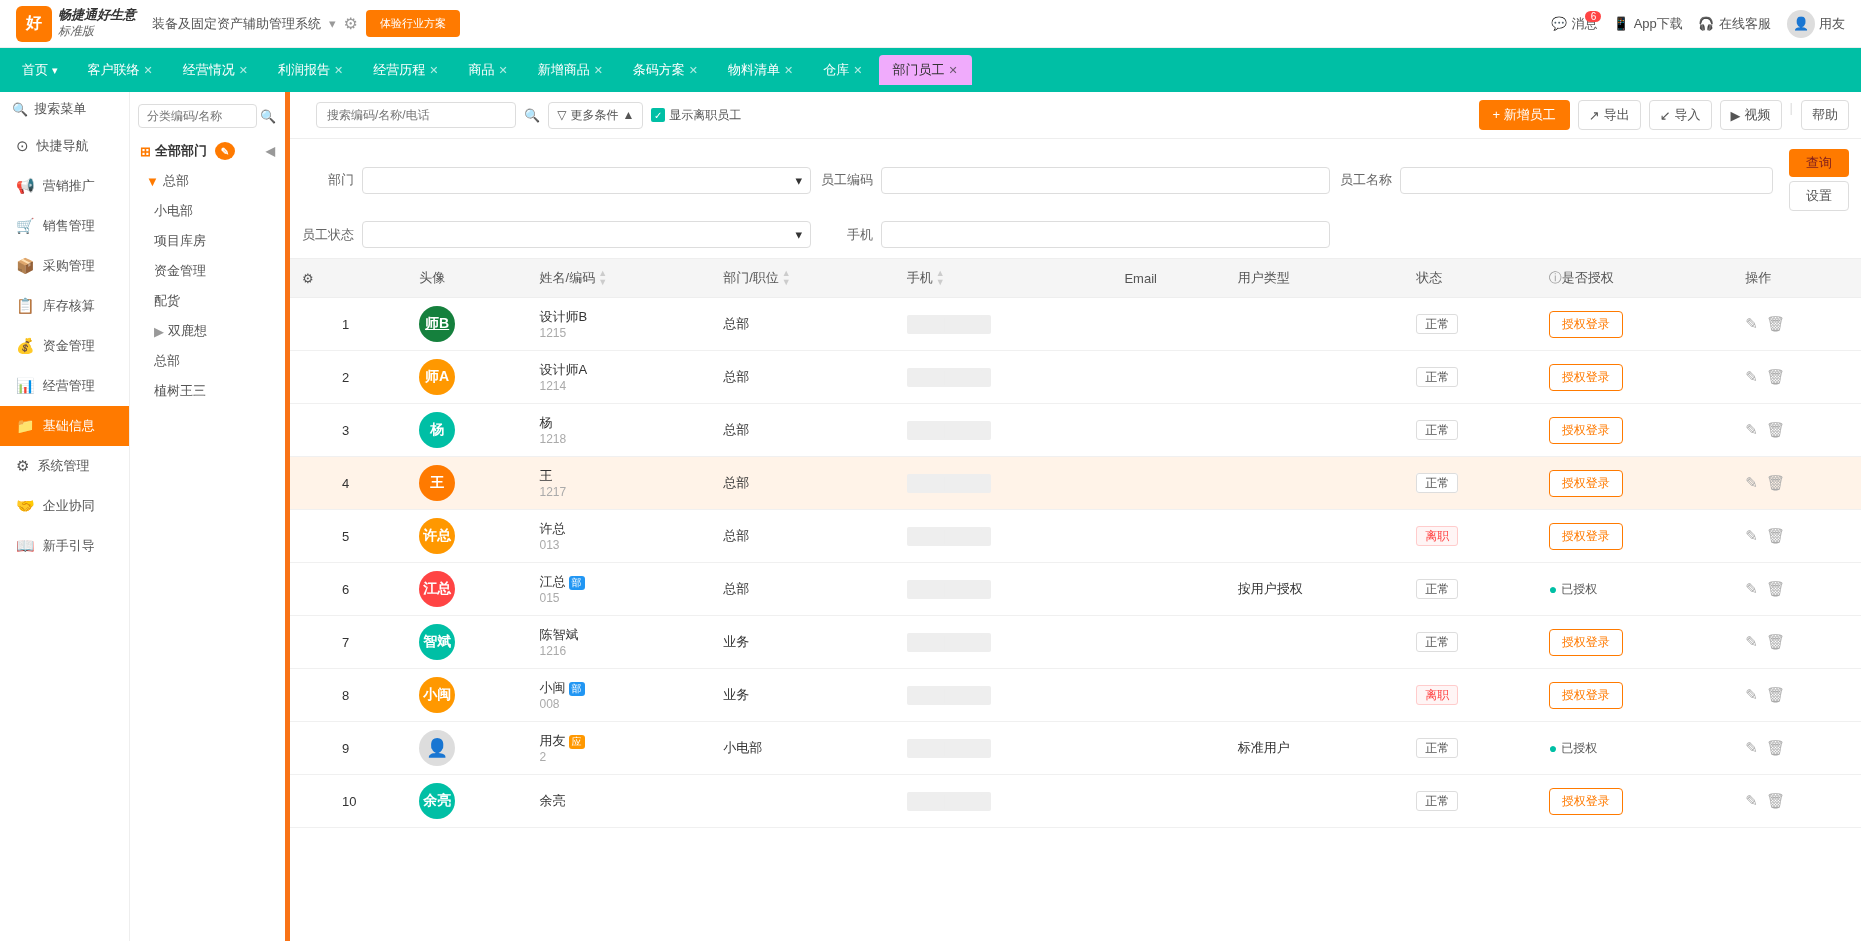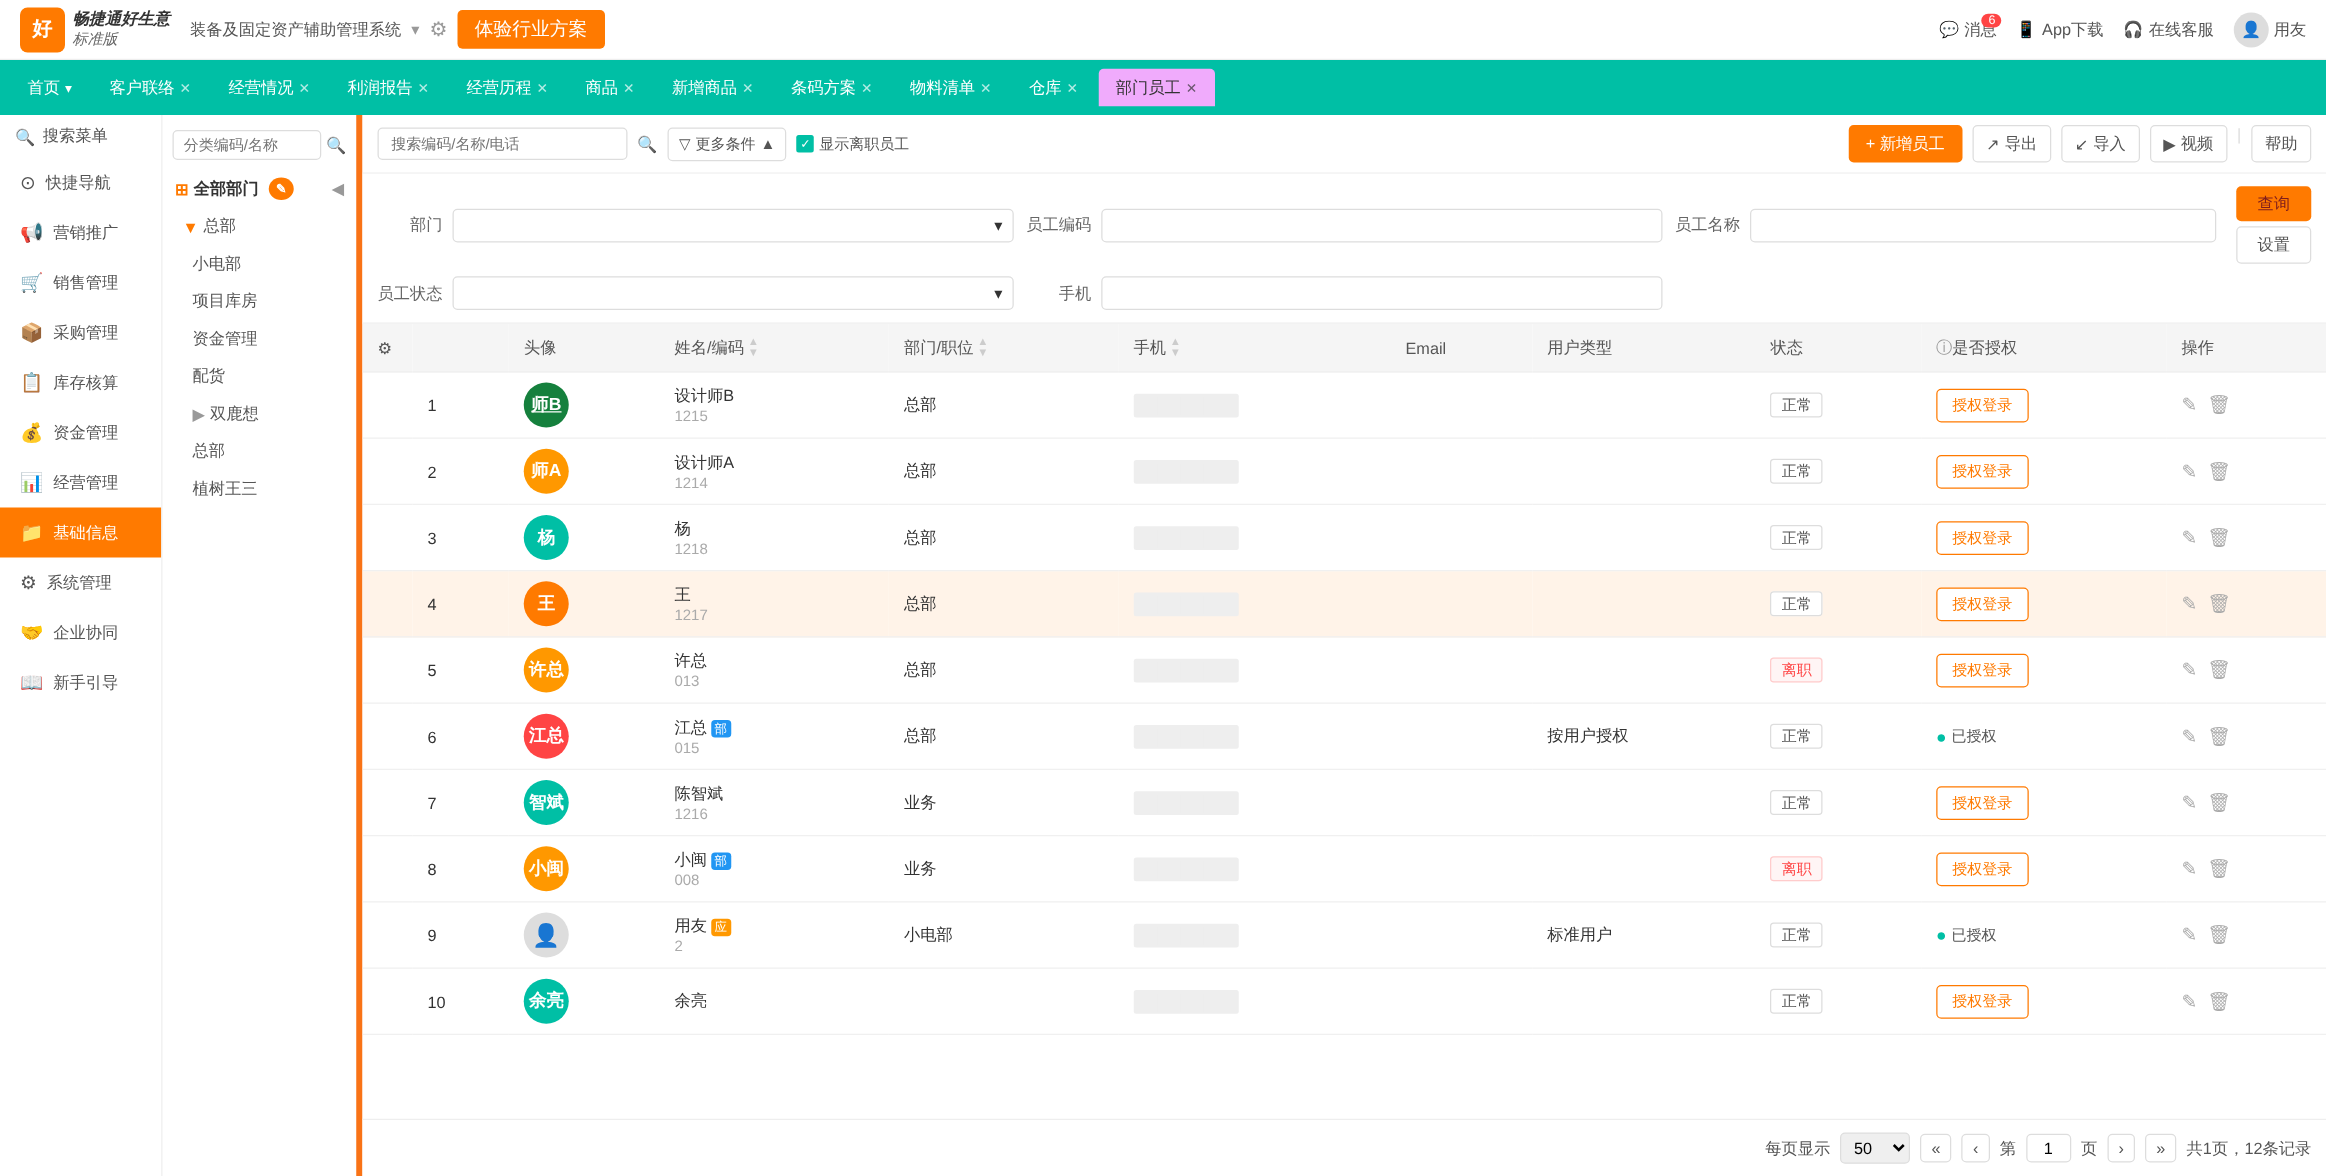--- a/index.html
+++ b/index.html
@@ -20,7 +20,7 @@
     .top-bar-right .icon-btn { display: flex; align-items: center; gap: 4px; cursor: pointer; }
     .msg-badge { position: relative; }
     .badge { position: absolute; top: -4px; right: -4px; background: #ff4444; color: #fff; border-radius: 8px; font-size: 10px; padding: 0 4px; min-width: 16px; text-align: center; }
-    .trial-btn { background: #ff7a00; color: #fff; border: none; border-radius: 4px; padding: 6px 14px; cursor: pointer; font-size: 15px; }
+    .trial-btn { background: #ff7a00; color: #fff; border: none; border-radius: 4px; padding: 6px 14px; cursor: pointer; font-size: 11px; }
     .gear-icon { color: #999; cursor: pointer; font-size: 16px; }
     .avatar { width: 28px; height: 28px; border-radius: 50%; background: #ddd; display: flex; align-items: center; justify-content: center; color: #999; }
 

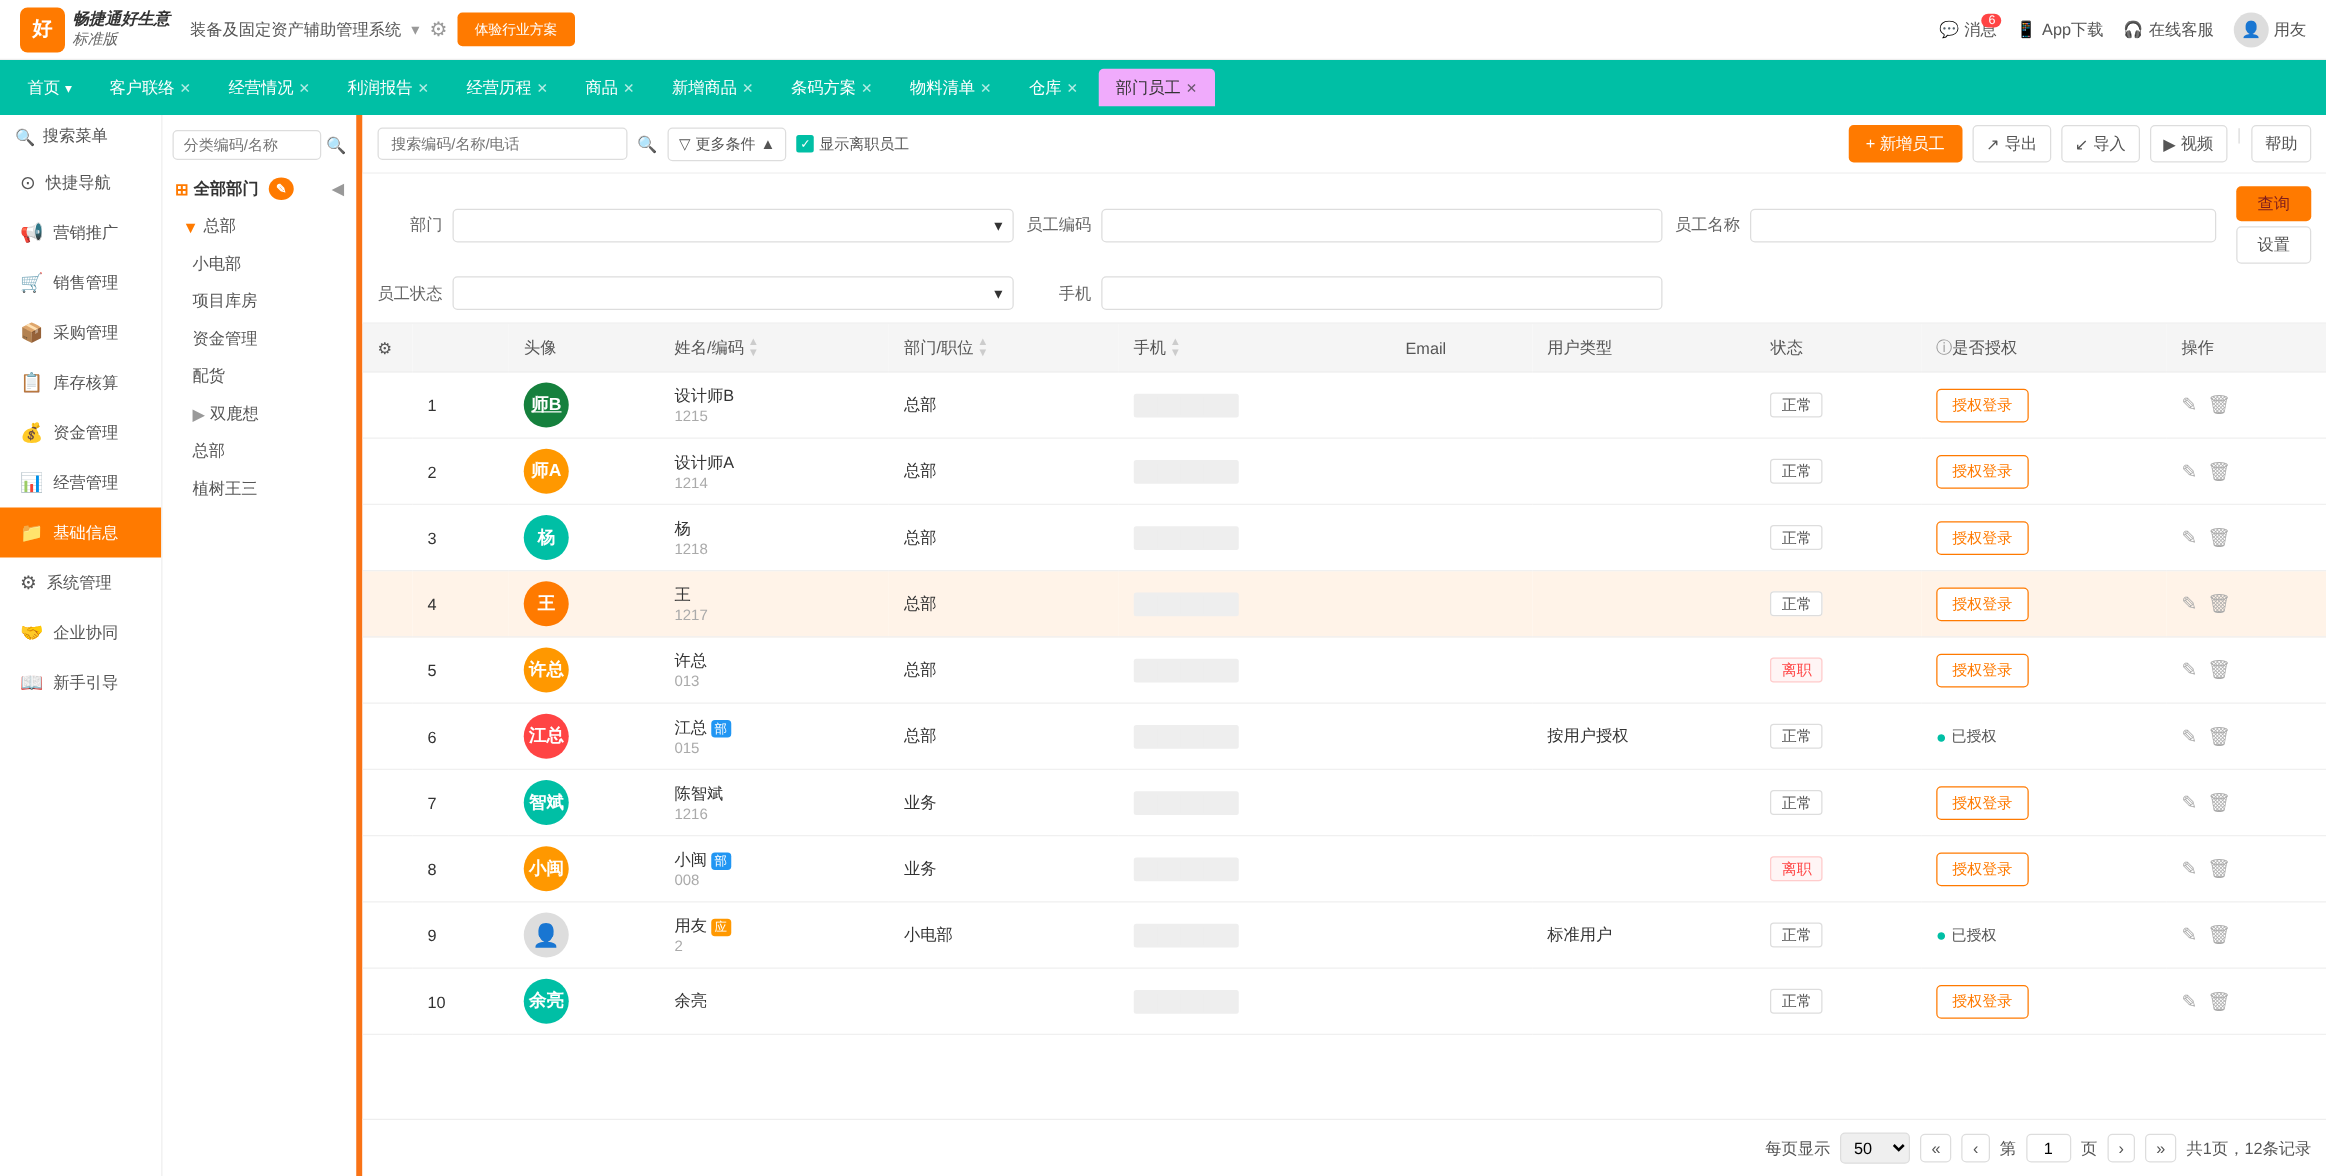--- a/index.html
+++ b/index.html
@@ -68,7 +68,7 @@
 
     
     .filter-bar { padding: 8px 12px; border-bottom: 1px solid #eee; display: flex; align-items: center; gap: 8px; flex-wrap: wrap; }
-    .filter-bar input { border: 1px solid #ddd; border-radius: 4px; padding: 5px 10px; font-size: 12px; width: 200px; }
+    .filter-bar input { border: 1px solid #ddd; border-radius: 4px; padding: 5px 10px; font-size: 12px; width: 200px; margin-left: 14px; }
     .more-filter { display: flex; align-items: center; gap: 4px; color: #555; cursor: pointer; font-size: 12px; border: 1px solid #ddd; border-radius: 4px; padding: 4px 8px; }
     .show-inactive { display: flex; align-items: center; gap: 4px; color: #555; font-size: 12px; cursor: pointer; }
     .checkbox-checked { width: 14px; height: 14px; background: #00bfa5; border-radius: 2px; display: flex; align-items: center; justify-content: center; color: #fff; font-size: 10px; }

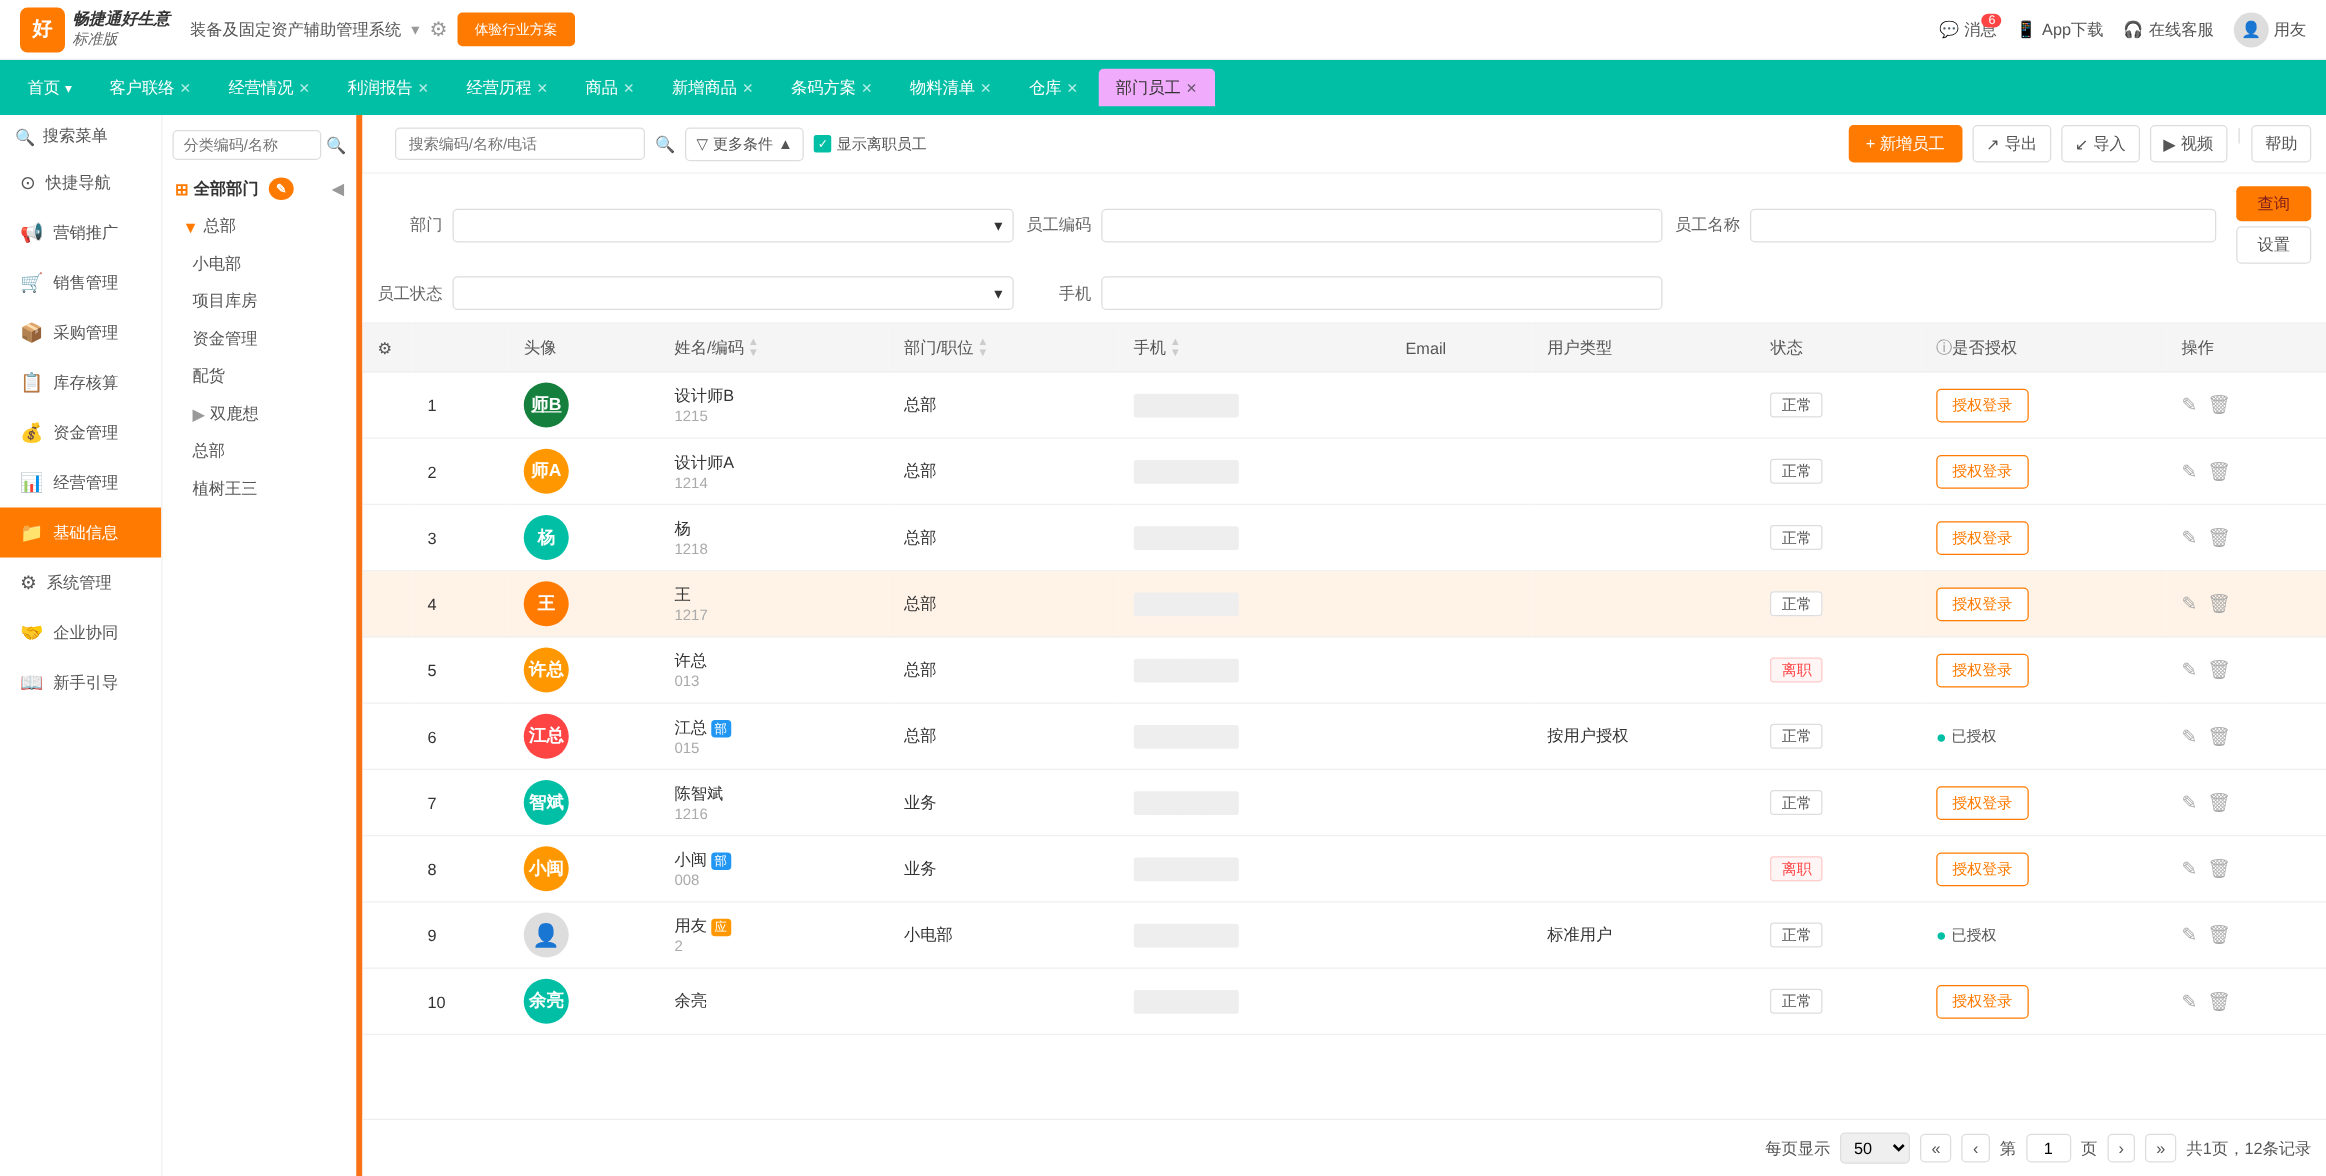--- a/index.html
+++ b/index.html
@@ -666,22 +666,6 @@
         </table>
       </div>
 
-      <div class="table-footer">
-        <span>每页显示</span>
-        <select class="page-select">
-          <option>50</option>
-          <option>100</option>
-          <option>200</option>
-        </select>
-        <button class="page-nav-btn">«</button>
-        <button class="page-nav-btn">‹</button>
-        <span>第</span>
-        <input class="page-input" type="text" value="1" style="">
-        <span>页</span>
-        <button class="page-nav-btn">›</button>
-        <button class="page-nav-btn">»</button>
-        <span>共1页，12条记录</span>
-      </div>
 
     </div>
   </div>

